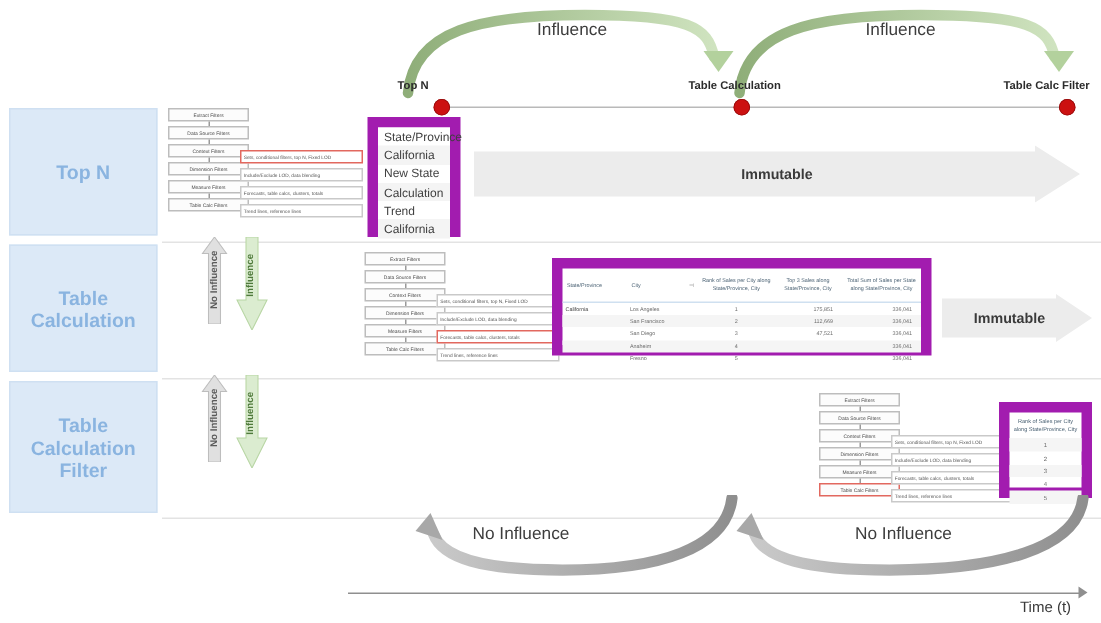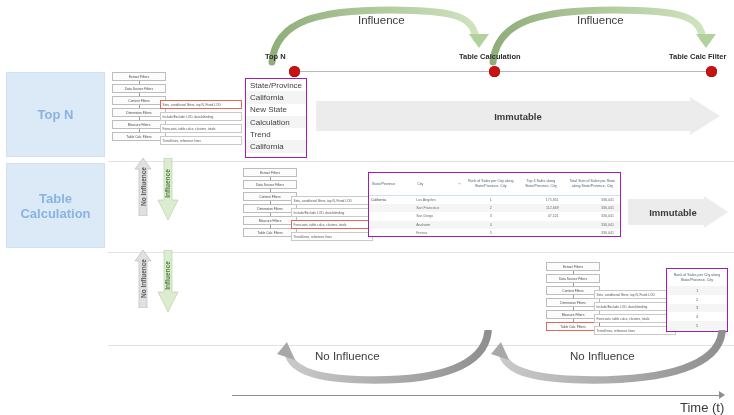--- a/index.html
+++ b/index.html
@@ -53,7 +53,7 @@
   .leader{position:absolute;border-top:1px solid #bfbfbf;height:0;}
 
   
-  .dtable{position:absolute;border:1px solid #a21caf;background:#fff;box-sizing:border-box;}
+  .dtable{position:absolute;border:7px solid #a21caf;background:#fff;box-sizing:border-box;}
 
   .t1{left:245px;top:78px;width:62px;height:80px;}
   .t1 .cell{height:12.3px;display:flex;align-items:center;padding-left:4px;

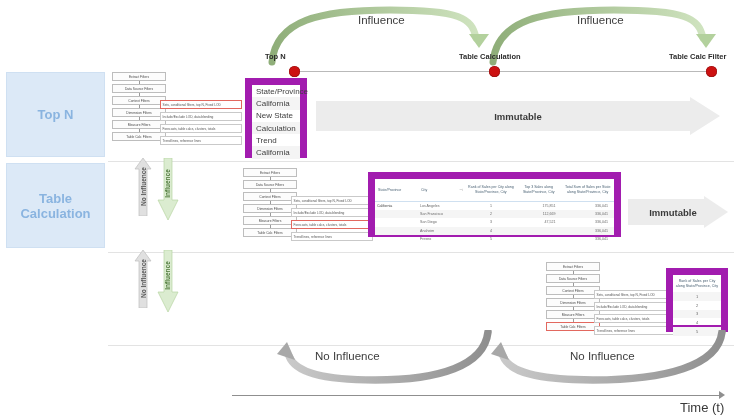--- a/index.html
+++ b/index.html
@@ -101,6 +101,9 @@
   </div>
   <div class="rowlabel r2">
     <span>Table Calculation</span>
+  </div>
+  <div class="rowlabel r3">
+    <span>Table Calculation Filter</span>
   </div>
 
   <svg class="arc" style="left:250px;top:4px;width:484px;height:68px;" viewBox="0 0 484 68">

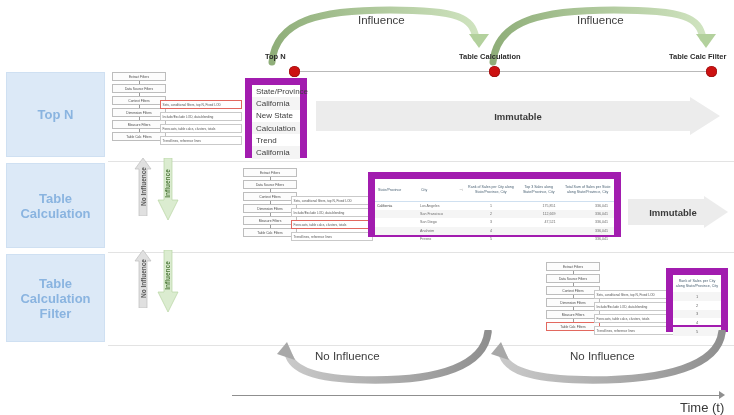--- a/index.html
+++ b/index.html
@@ -85,7 +85,7 @@
   .taxis{position:absolute;left:232px;top:395px;width:490px;height:0;border-top:1px solid #8f8f8f;}
   .tarrow{position:absolute;left:719px;top:391px;width:0;height:0;
           border-left:6px solid #8f8f8f;border-top:4px solid transparent;border-bottom:4px solid transparent;}
-  .tlabel{position:absolute;left:680px;top:400px;font-size:13px;color:#3a3a3a;}
+  .tlabel{position:absolute;left:680px;top:400px;font-size:10px;color:#3a3a3a;}
 </style>
 </head>
 <body>

